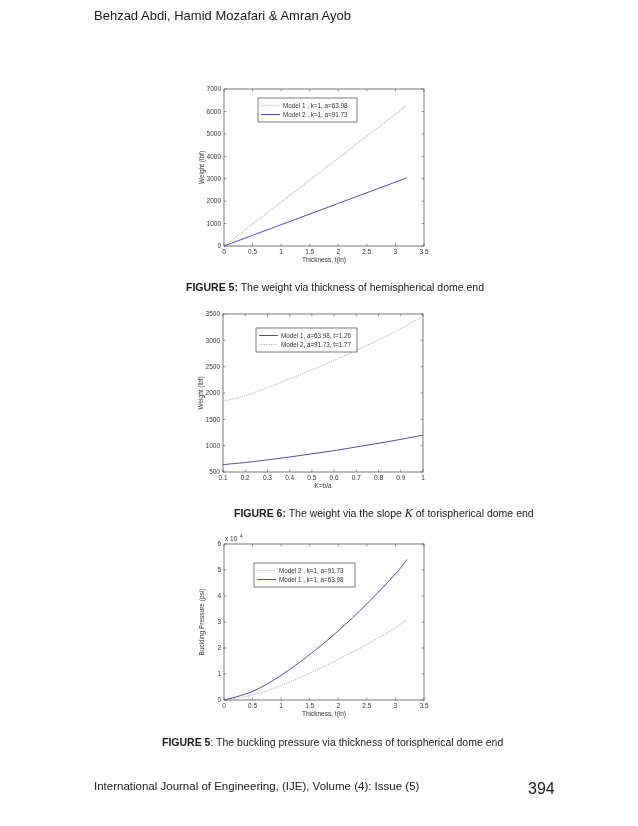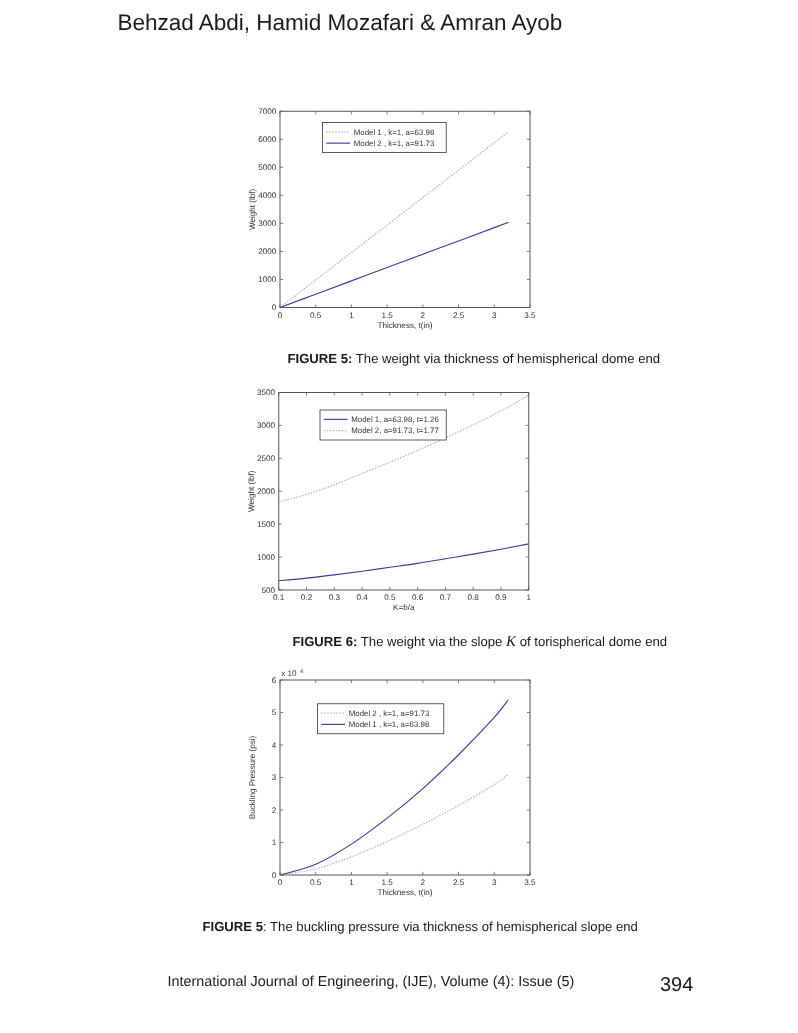--- a/index.html
+++ b/index.html
@@ -5,7 +5,7 @@
   html, body { margin: 0; padding: 0; background: #ffffff; }
   body { width: 638px; height: 826px; position: relative; overflow: hidden;
          font-family: "Liberation Sans", sans-serif; color: #1a1a1a; }
-  .header { position: absolute; left: 94px; top: 8px; font-size: 18px; }
+  .header { position: absolute; left: 94px; top: 8px; font-size: 13px; }
   .footer-left { position: absolute; left: 94px; top: 780px; font-size: 11.5px; margin-left: 40px; }
   .footer-right { position: absolute; left: 528px; top: 780px; font-size: 16px; }
   .caption { position: absolute; font-size: 10.5px; white-space: nowrap; }

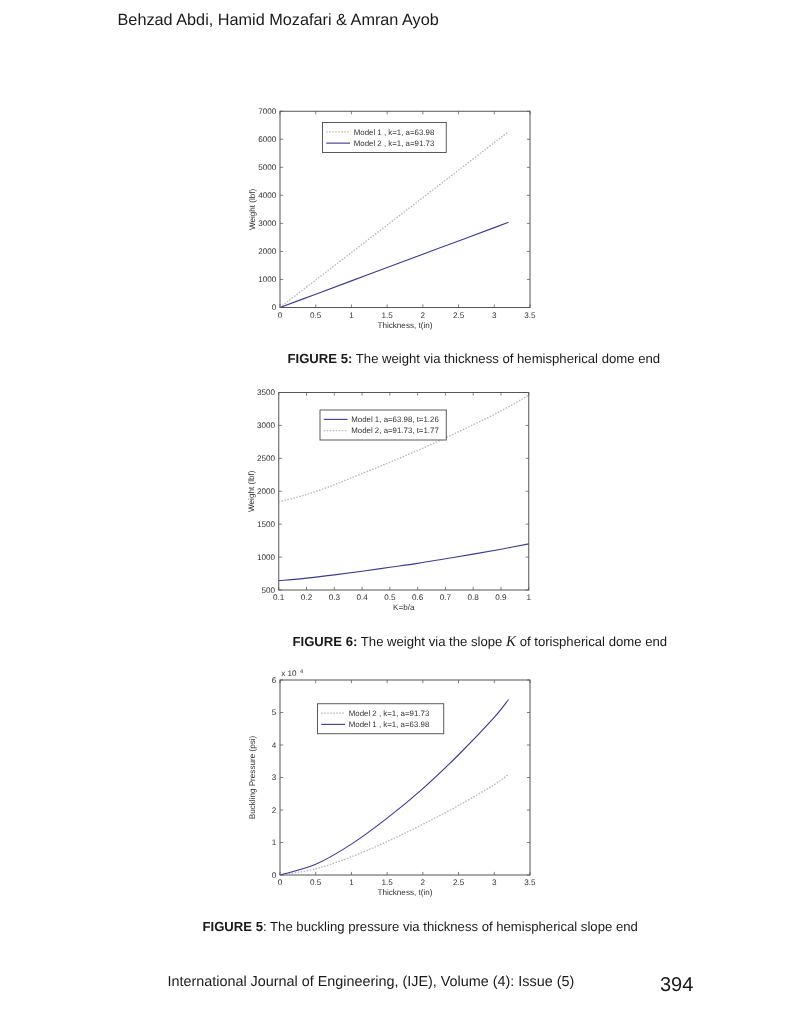--- a/index.html
+++ b/index.html
@@ -81,7 +81,7 @@
     <line x1="261" y1="114.5" x2="280" y2="114.5" stroke="#3a3a9a" stroke-width="0.9" stroke-dasharray="none"></line>
     <text x="283" y="116.7" class="leg">Model 2 , k=1, a=91.73</text>
   </svg>
-<div class="caption" style="left:186px; top:281px;margin-left:44px;"><b>FIGURE 5:</b><span> The weight via thickness of hemispherical dome end</span></div>
+<div class="caption" style="left:186px; top:281px;"><b>FIGURE 5:</b><span> The weight via thickness of hemispherical dome end</span></div>
 
 <svg class="fig" id="fig1" width="638" height="500" style="top:0">
     <rect x="223" y="314" width="200" height="158" fill="#fff" stroke="#555555" stroke-width="0.8"></rect>

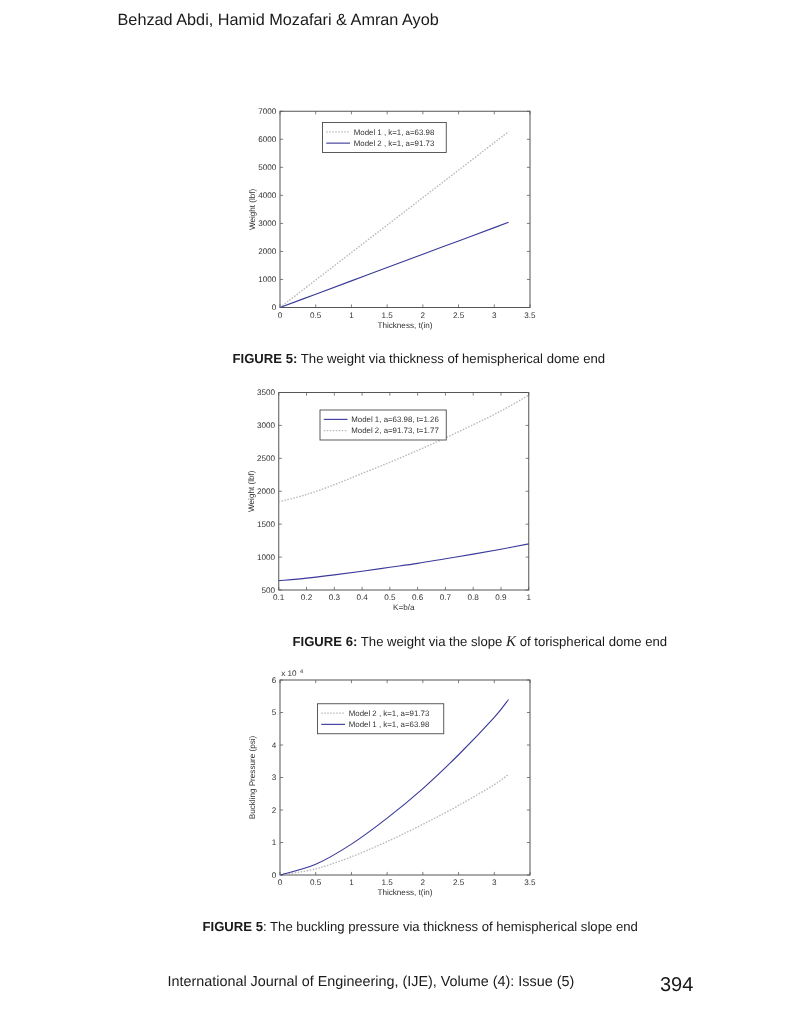--- a/index.html
+++ b/index.html
@@ -207,7 +207,7 @@
     <line x1="257" y1="579.5" x2="276" y2="579.5" stroke="#3a3a9a" stroke-width="0.9" stroke-dasharray="none"></line>
     <text x="279" y="581.7" class="leg">Model 1 , k=1, a=63.98</text>
   </svg>
-<div class="caption" style="left:162px; top:736px;"><b>FIGURE 5</b><span>: The buckling pressure via thickness of hemispherical slope end</span></div>
+<div class="caption" style="left:162px; top:736px;"><b>FIGURE 5</b><span>: The buckling pressure via thickness of torispherical dome end</span></div>
 
 <div class="footer-left">International Journal of Engineering, (IJE), Volume (4): Issue (5)</div>
 <div class="footer-right">394</div>

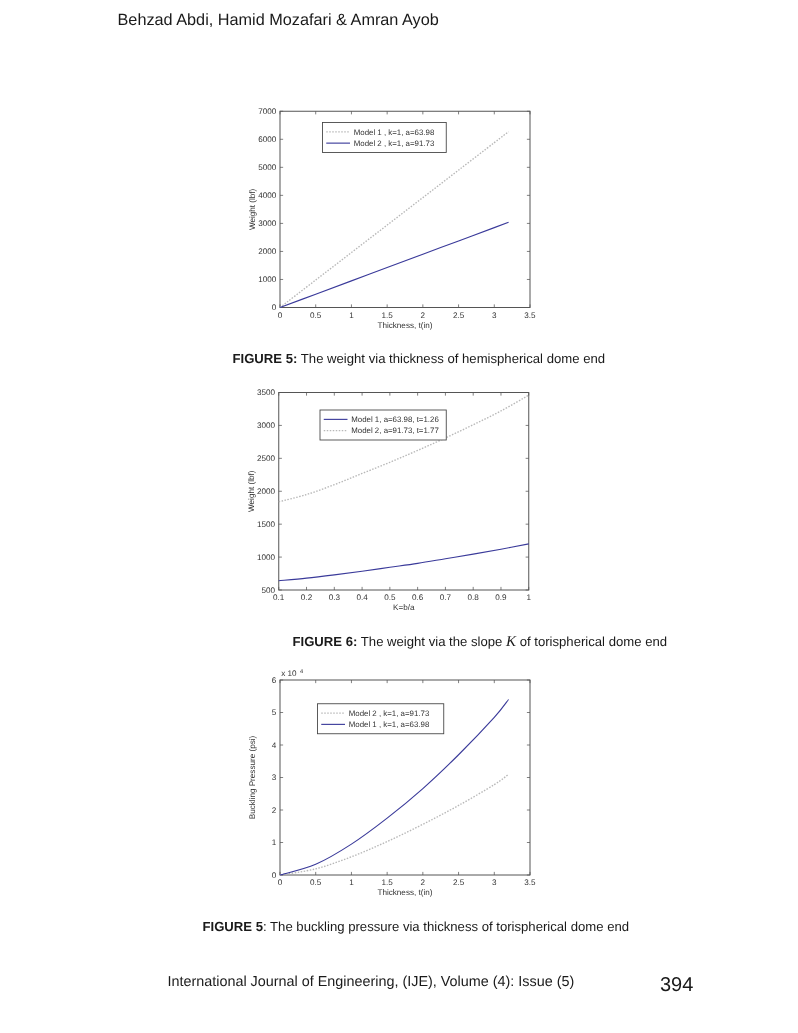--- a/index.html
+++ b/index.html
@@ -6,7 +6,7 @@
   body { width: 638px; height: 826px; position: relative; overflow: hidden;
          font-family: "Liberation Sans", sans-serif; color: #1a1a1a; }
   .header { position: absolute; left: 94px; top: 8px; font-size: 13px; }
-  .footer-left { position: absolute; left: 94px; top: 780px; font-size: 11.5px; margin-left: 40px; }
+  .footer-left { position: absolute; left: 94px; top: 780px; font-size: 11.5px; }
   .footer-right { position: absolute; left: 528px; top: 780px; font-size: 16px; }
   .caption { position: absolute; font-size: 10.5px; white-space: nowrap; }
   .caption b { font-weight: bold; }

